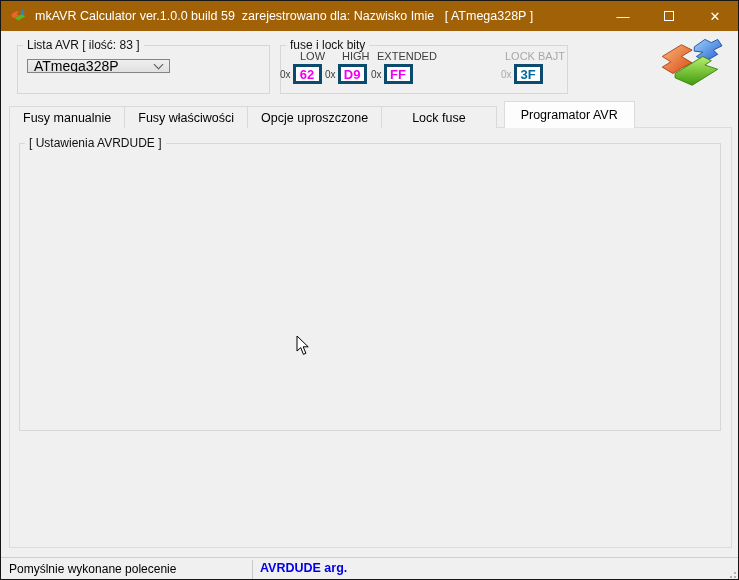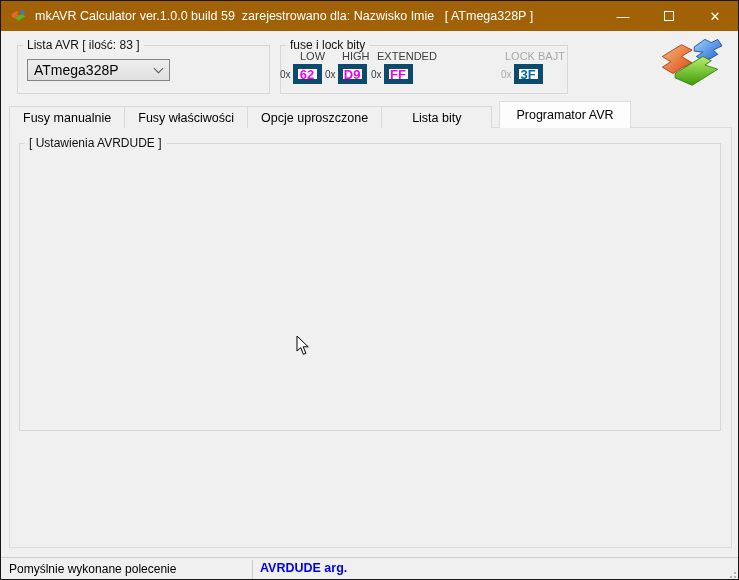--- a/index.html
+++ b/index.html
@@ -30,7 +30,7 @@
     border-right:1.4px solid #555; border-bottom:1.4px solid #555; transform:rotate(45deg); }
   
   #fs-lista { left:16px; top:37px; width:253px; height:56px; }
-  #combo-avr { left:26px; top:58px; width:143px; height:22px; background:linear-gradient(#efefef,#e0e0e0); font-size:14px; }
+  #combo-avr { left:26px; top:58px; width:143px; height:14px; background:linear-gradient(#efefef,#e0e0e0); font-size:14px; }
   #fs-fuse { left:279px; top:37px; width:288px; height:56px; }
   .fuse-cell { position:absolute; top:48px; }
   .fuse-cell .flabel { position:absolute; font-size:11px; color:#3c3c3c; white-space:nowrap; top:1px; }

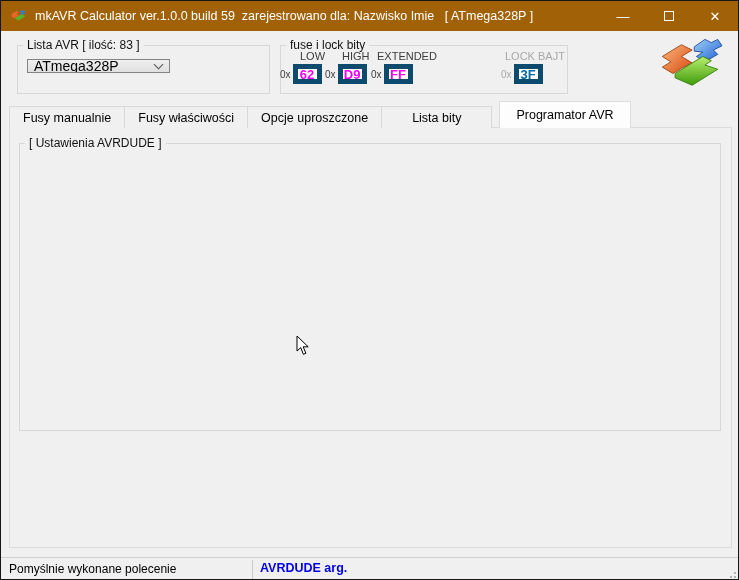--- a/index.html
+++ b/index.html
@@ -36,7 +36,7 @@
   .fuse-cell .flabel { position:absolute; font-size:11px; color:#3c3c3c; white-space:nowrap; top:1px; }
   .fuse-cell .frow { position:absolute; top:15px; display:flex; align-items:center; }
   .fuse-cell .prefix { font-size:10px; color:#3c3c3c; margin-right:2px; }
-  .fuse-box { width:29px; height:20px; border:5px solid #0c4a6e; background:#fff;
+  .fuse-box { width:29px; height:20px; border:3px solid #0c4a6e; background:#fff;
     font-size:13px; font-weight:bold; display:flex; align-items:center; justify-content:center; }
   .fuse-cell.gray .flabel, .fuse-cell.gray .prefix { color:#a8a8a8; }
   #logo { position:absolute; left:654px; top:32px; width:70px; height:64px; }

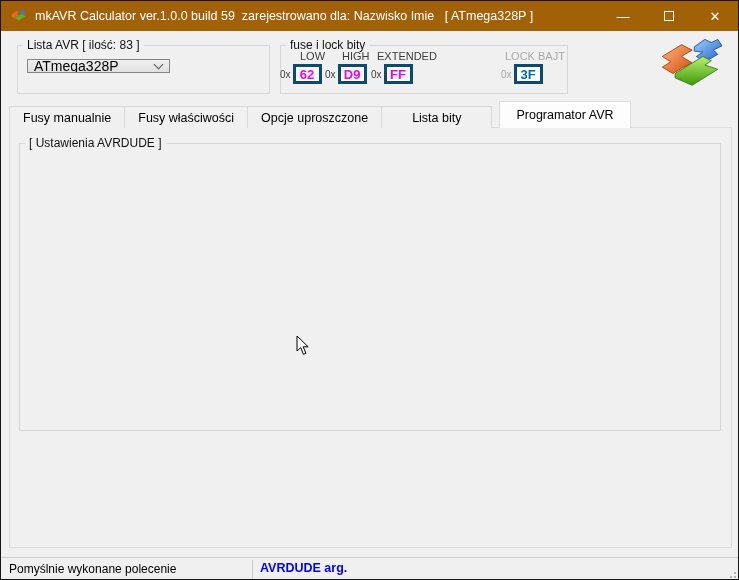--- a/index.html
+++ b/index.html
@@ -206,7 +206,7 @@
         <span>Opcje uproszczone</span>
       </div>
     <div class="tab" style="padding:0 30px;">
-        <span>Lista bity</span>
+        <span>Lock fuse</span>
       </div>
     <div class="tab active">
         <span>Programator AVR</span>

